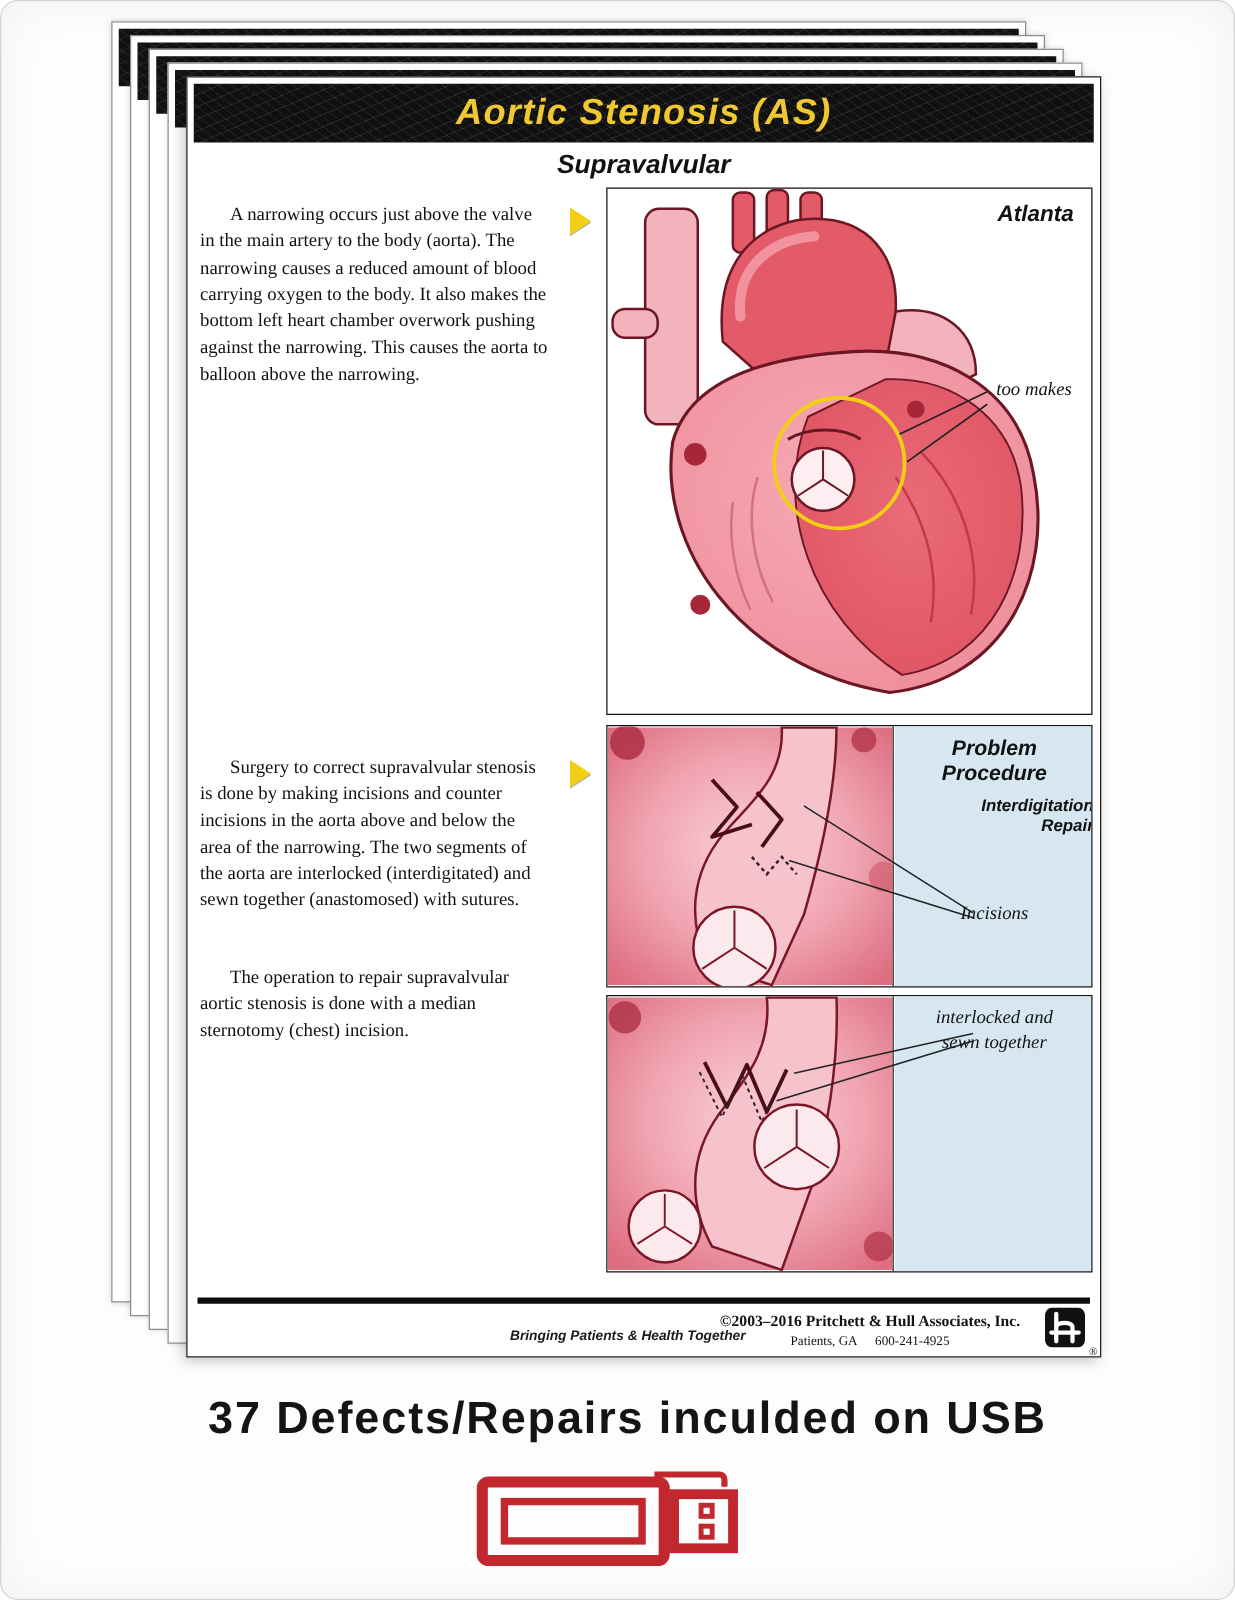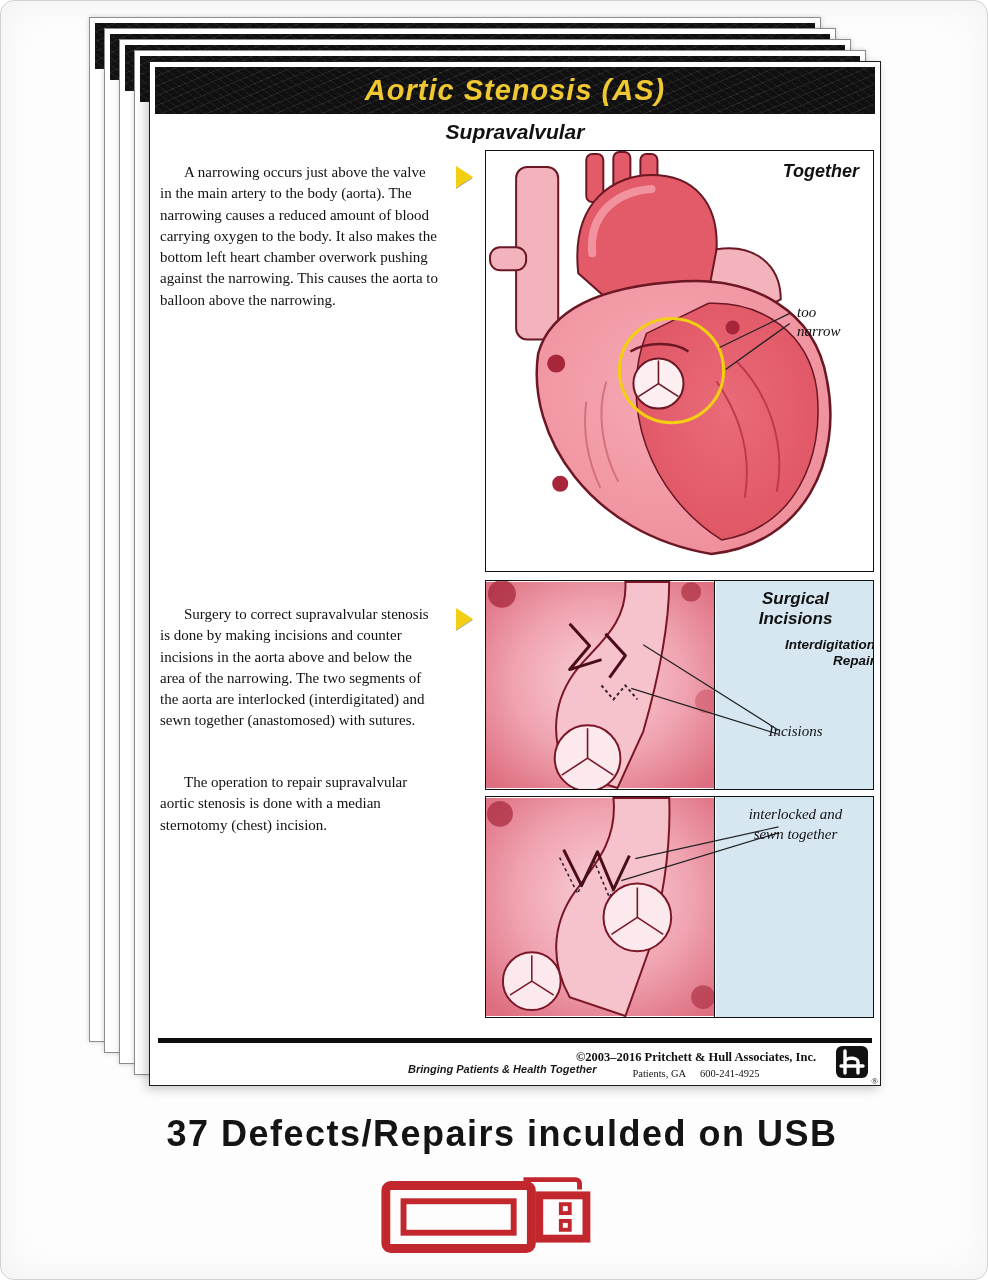--- a/index.html
+++ b/index.html
@@ -162,7 +162,7 @@
         <path d="M303 162 L233 196" stroke="#222" stroke-width="1.3" fill="none"></path>
         <path d="M303 172 L239 218" stroke="#222" stroke-width="1.3" fill="none"></path>
       </svg>
-      <div class="problem-label">Together</div>
+      <div class="problem-label">Atlanta</div>
       <div class="too-narrow">too narrow</div>
     </div>
 

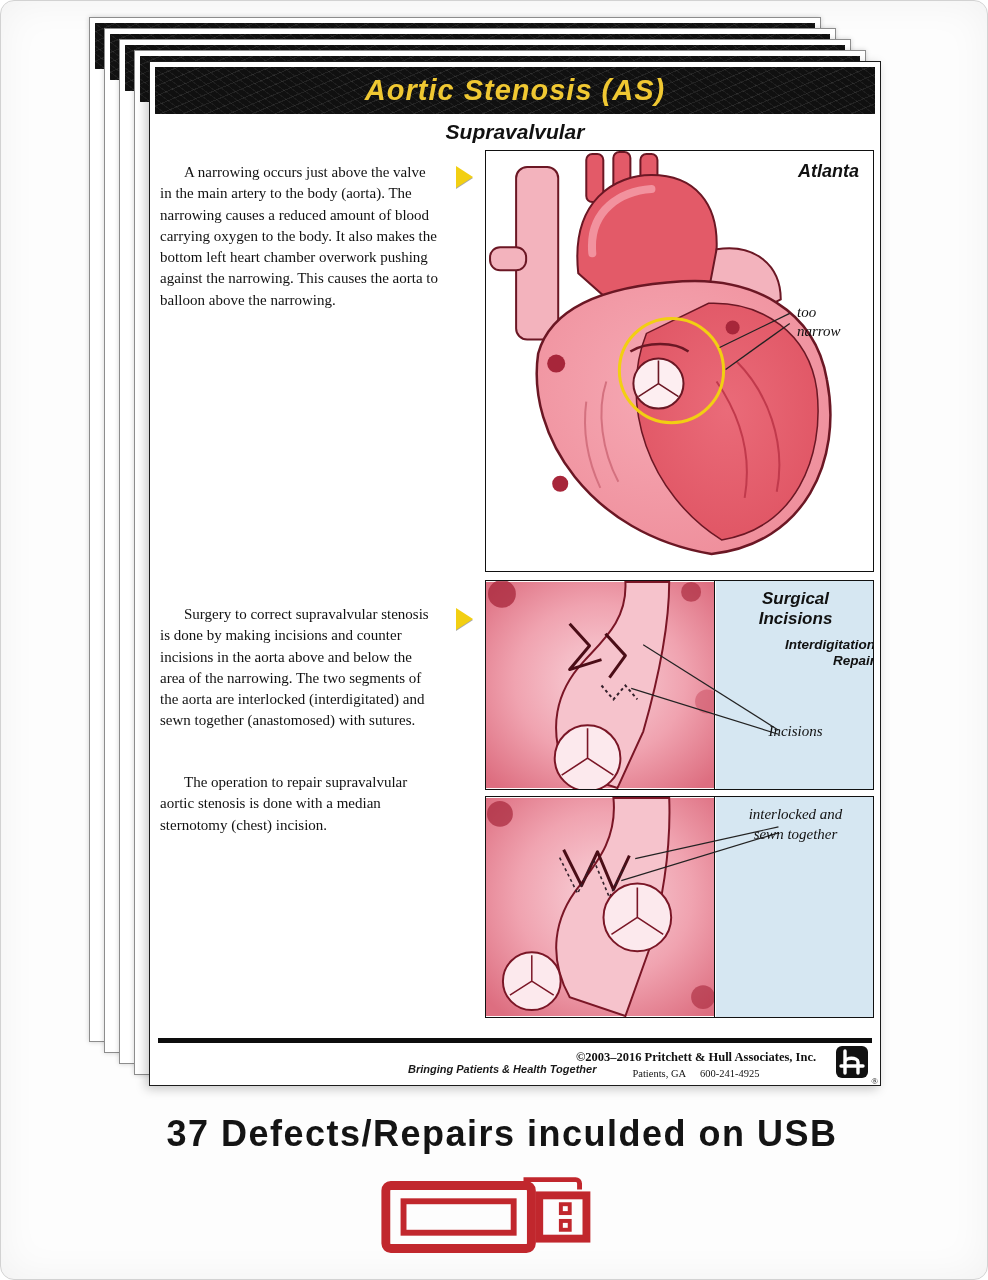--- a/index.html
+++ b/index.html
@@ -163,7 +163,7 @@
         <path d="M303 172 L239 218" stroke="#222" stroke-width="1.3" fill="none"></path>
       </svg>
       <div class="problem-label">Atlanta</div>
-      <div class="too-narrow">too narrow</div>
+      <div class="too-narrow">too makes</div>
     </div>
 
     <div class="panel surg-panel-1">

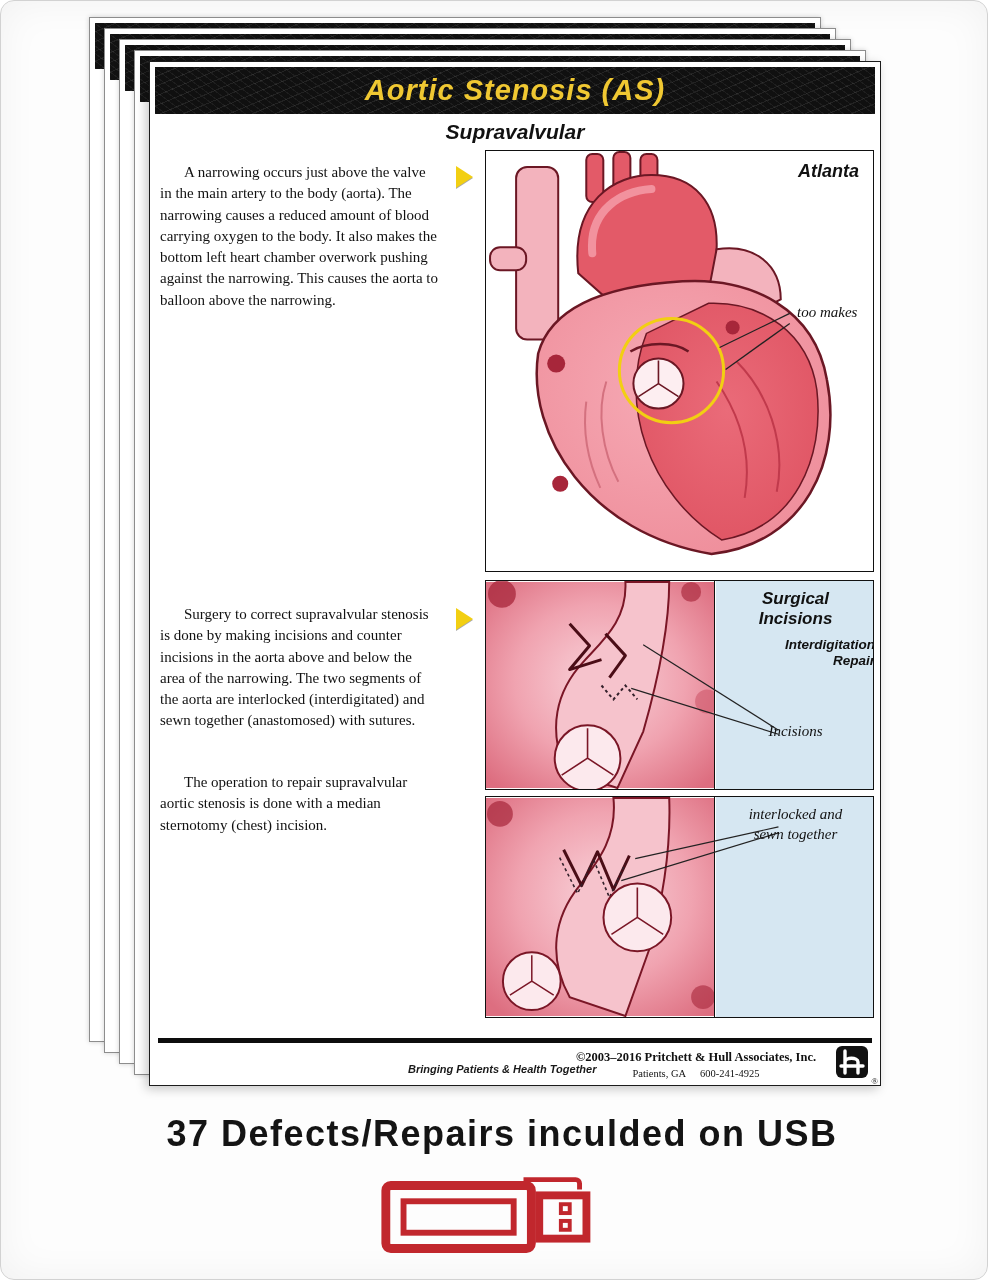--- a/index.html
+++ b/index.html
@@ -197,7 +197,7 @@
         <path d="M294 150 L158 64" stroke="#222" stroke-width="1.2" fill="none"></path>
         <path d="M294 154 L146 108" stroke="#222" stroke-width="1.2" fill="none"></path>
       </svg>
-      <div class="sp-label"><span>Surgical Incisions</span></div>
+      <div class="sp-label"><span>Problem Procedure</span></div>
       <div class="ir-label"><span>Interdigitation Repair</span></div>
       <div class="incisions-label">Incisions</div>
     </div>

